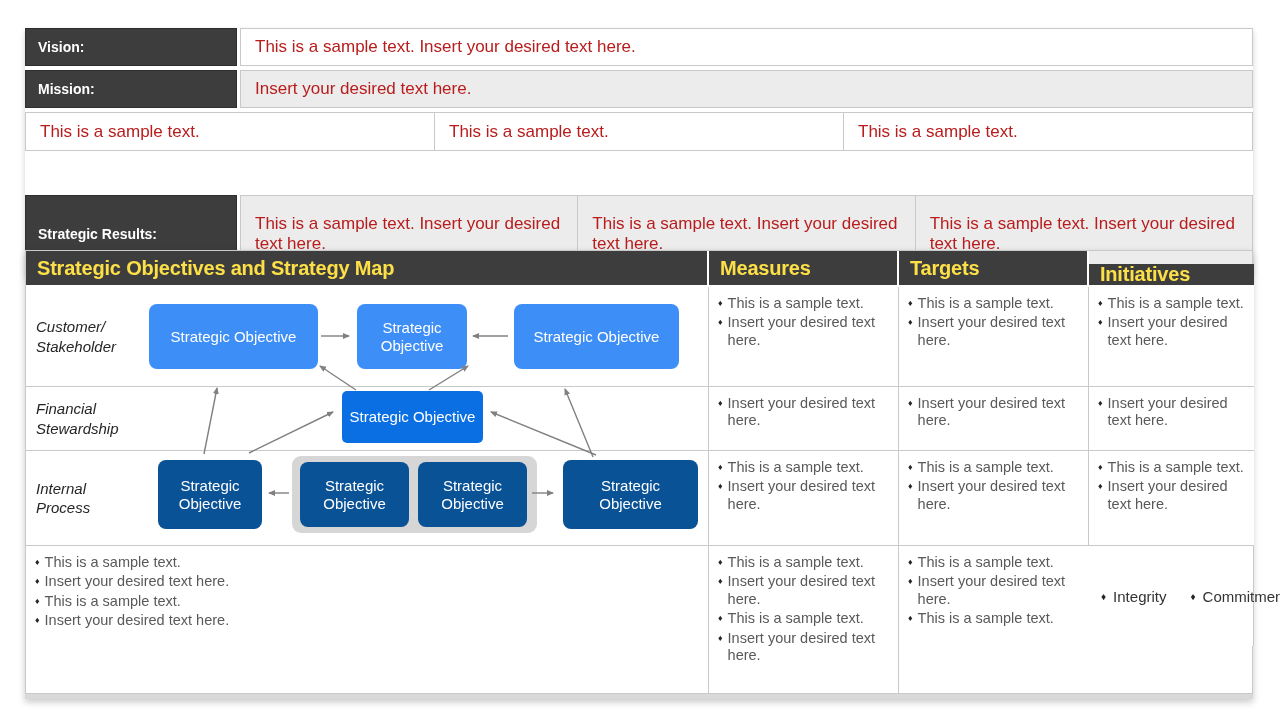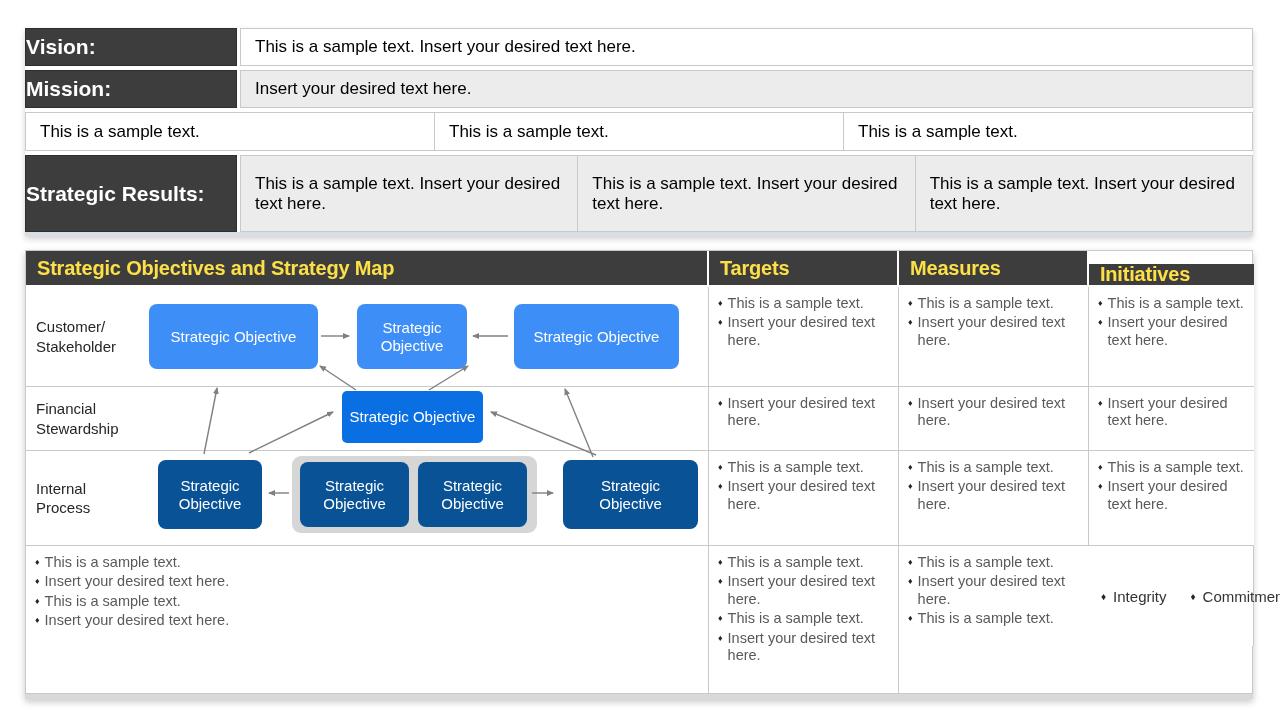--- a/index.html
+++ b/index.html
@@ -13,8 +13,8 @@
     border-bottom:4px solid #d8dee6; box-shadow:0 3px 6px rgba(0,0,0,.18); padding-bottom:0; }
   .trow { display:flex; gap:3px; }
   .tlabel { width:212px; flex:0 0 212px; background:#3d3d3d; color:#fff;
-    font-weight:bold; font-size:21px; display:flex; align-items:center;
-    border:1px solid #2e2e2e; }
+    font-weight:bold; font-size:14px; display:flex; align-items:center;
+    padding-left:12px; border:1px solid #2e2e2e; }
   .tcells { flex:1; display:flex; }
   .tcell { flex:1; display:flex; align-items:center; padding:6px 14px;
     font-size:17px; color:#000000; background:#fff; border:1px solid #c9c9c9; }

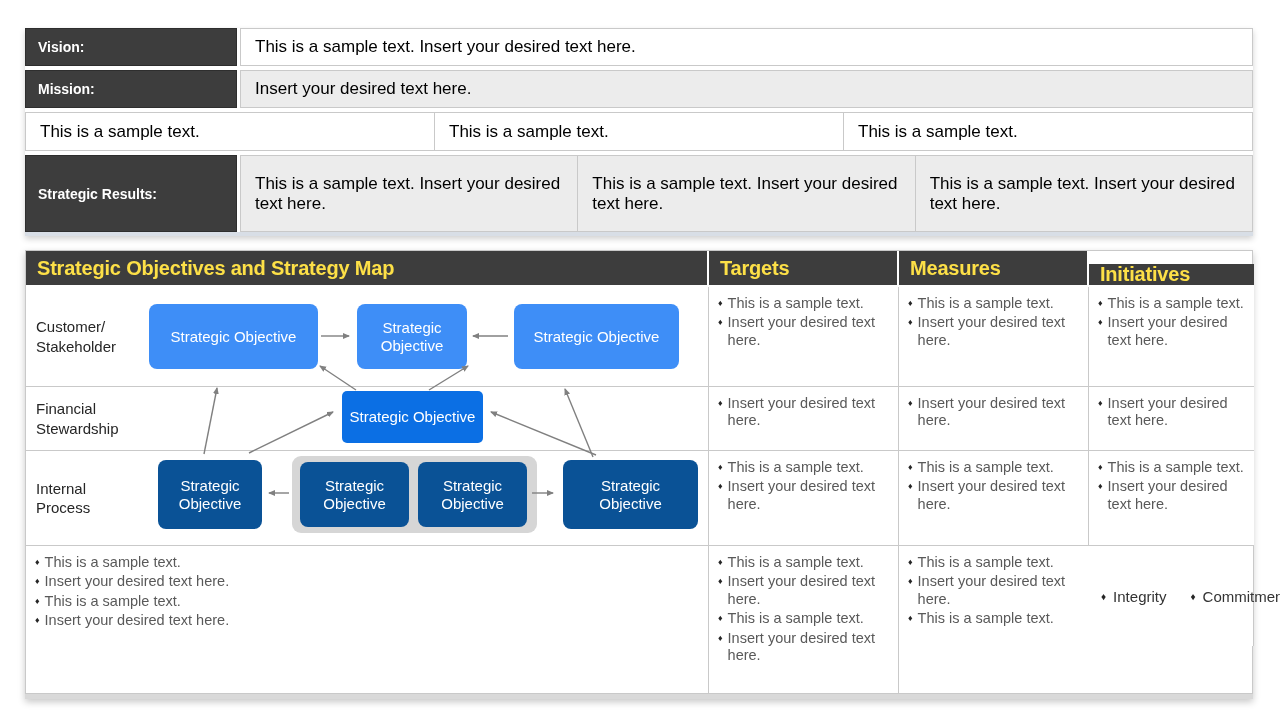--- a/index.html
+++ b/index.html
@@ -17,7 +17,7 @@
     padding-left:12px; border:1px solid #2e2e2e; }
   .tcells { flex:1; display:flex; }
   .tcell { flex:1; display:flex; align-items:center; padding:6px 14px;
-    font-size:17px; color:#000000; background:#fff; border:1px solid #c9c9c9; }
+    font-size:17px; color:#b91c1c; background:#fff; border:1px solid #c9c9c9; }
   .tcell + .tcell { border-left:none; }
   .shade .tcell { background:#ececec; }
   .h38 { height:38px; } .h39 { height:39px; } .h77 { height:77px; }

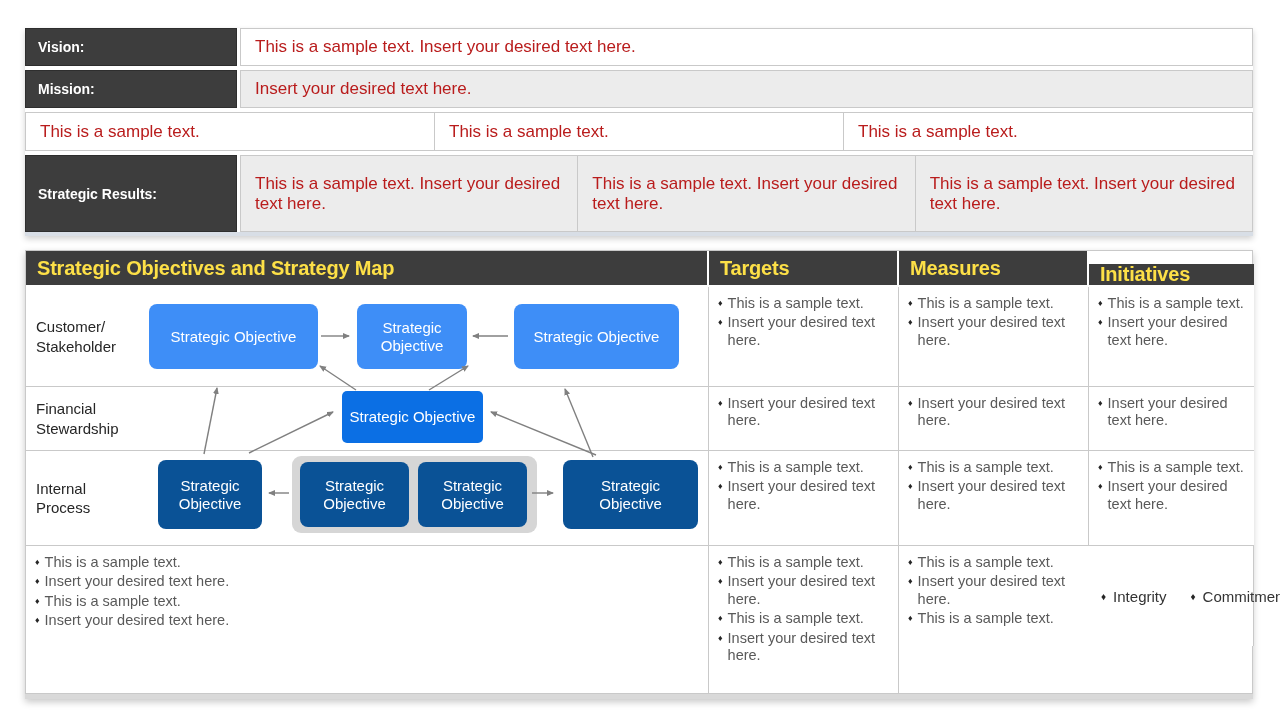--- a/index.html
+++ b/index.html
@@ -20,7 +20,7 @@
     font-size:17px; color:#b91c1c; background:#fff; border:1px solid #c9c9c9; }
   .tcell + .tcell { border-left:none; }
   .shade .tcell { background:#ececec; }
-  .h38 { height:38px; } .h39 { height:39px; } .h77 { height:77px; }
+  .h38 { height:38px; } .h39 { height:39px; } .h77 { height:77px;margin-top:40px; }
 
   
   .scorecard { position:absolute; left:25px; top:250px; width:1228px;

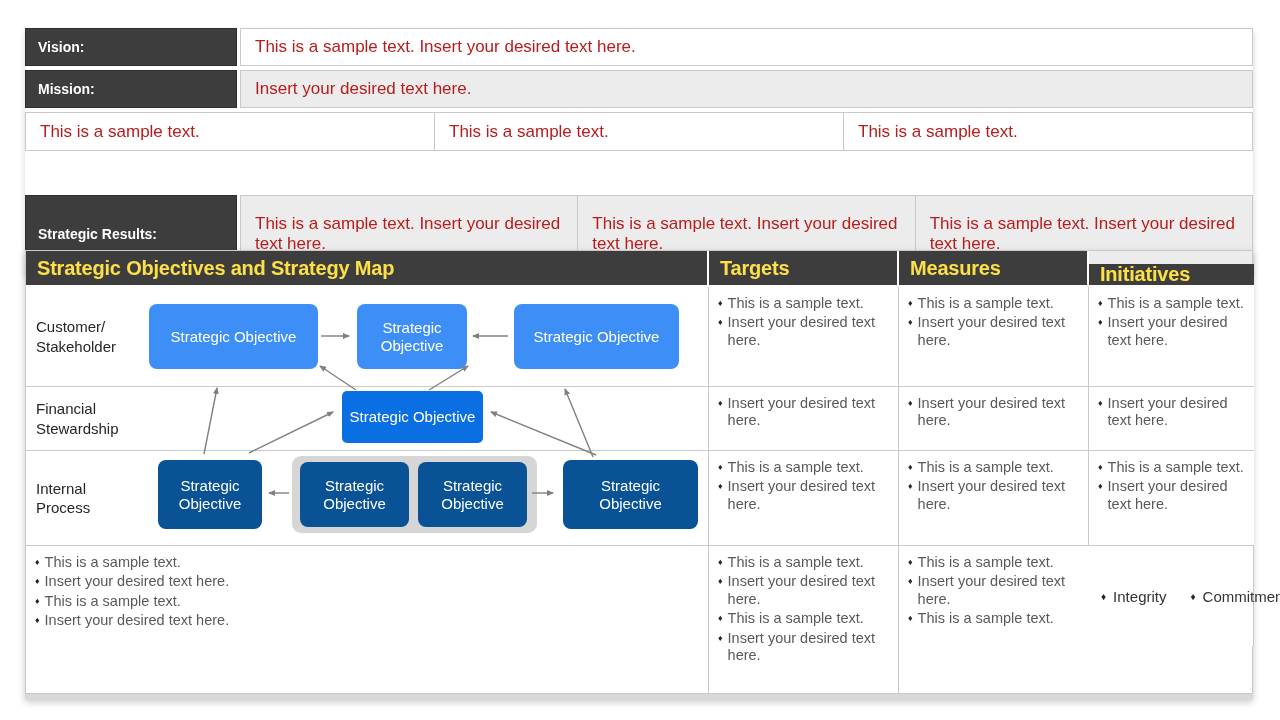--- a/index.html
+++ b/index.html
@@ -105,8 +105,8 @@
     <div class="sc-grid">
 
       <div class="hcell">Strategic Objectives and Strategy Map</div>
+      <div class="hcell">Measures</div>
       <div class="hcell">Targets</div>
-      <div class="hcell">Measures</div>
       <div class="hcell last">Initiatives</div>
 
       <div class="cell mapcell">

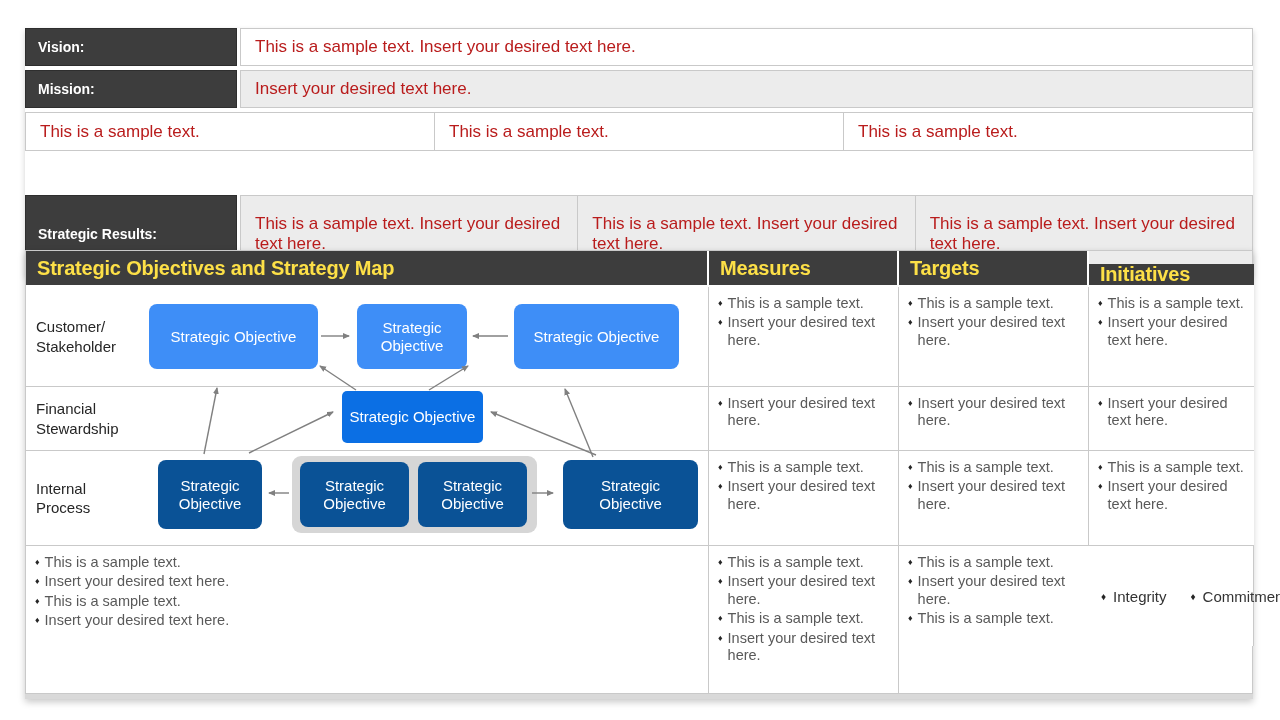--- a/index.html
+++ b/index.html
@@ -39,7 +39,7 @@
   .lastrow { border-bottom:none; }
   .mapcell { position:relative; display:flex; align-items:center;
     padding-left:10px; }
-  .persp { font-size:15px; color:#262626; line-height:1.28; }
+  .persp { font-size:15px; color:#262626; line-height:1.28;font-style:italic; }
   .listcell { padding:8px 9px 6px 9px; font-size:14.5px; color:#595959;
     line-height:1.2; }
   .li { display:flex; gap:5px; margin-bottom:2px; }

